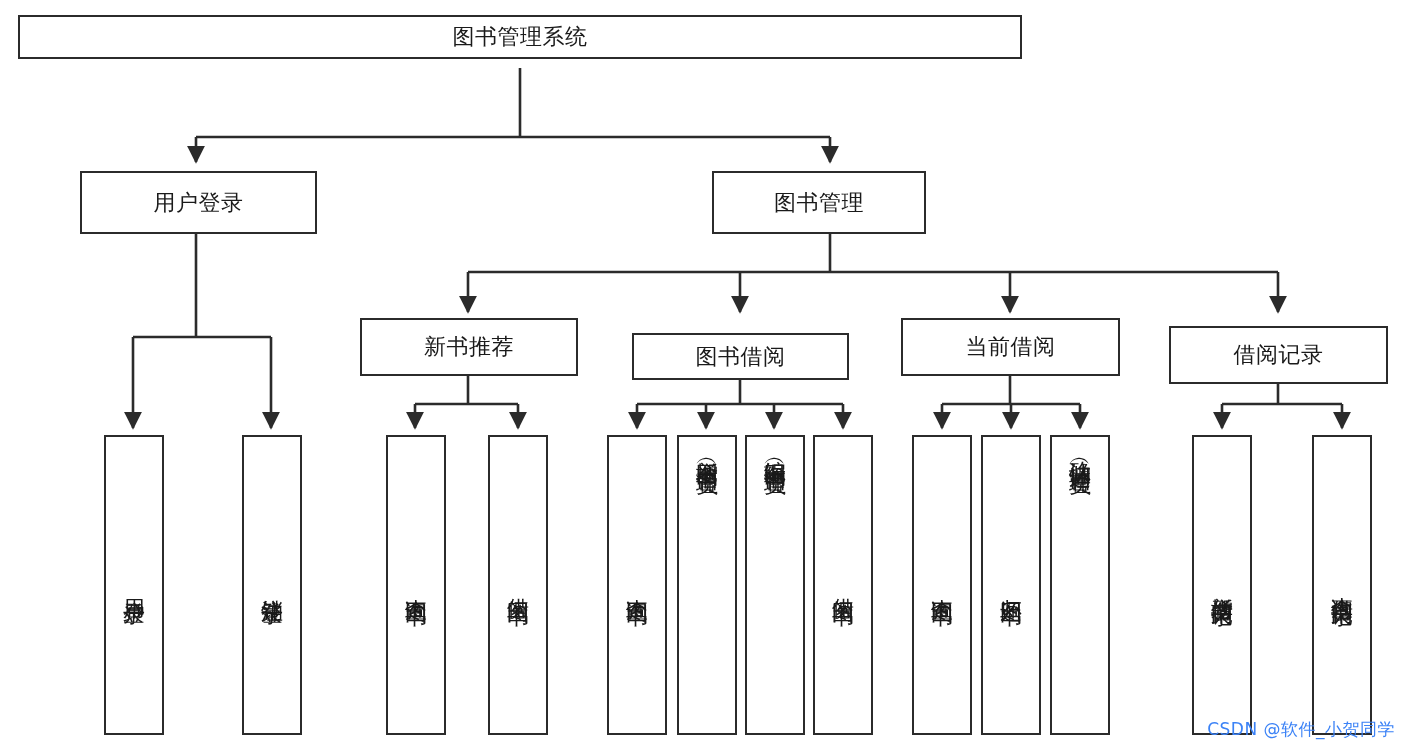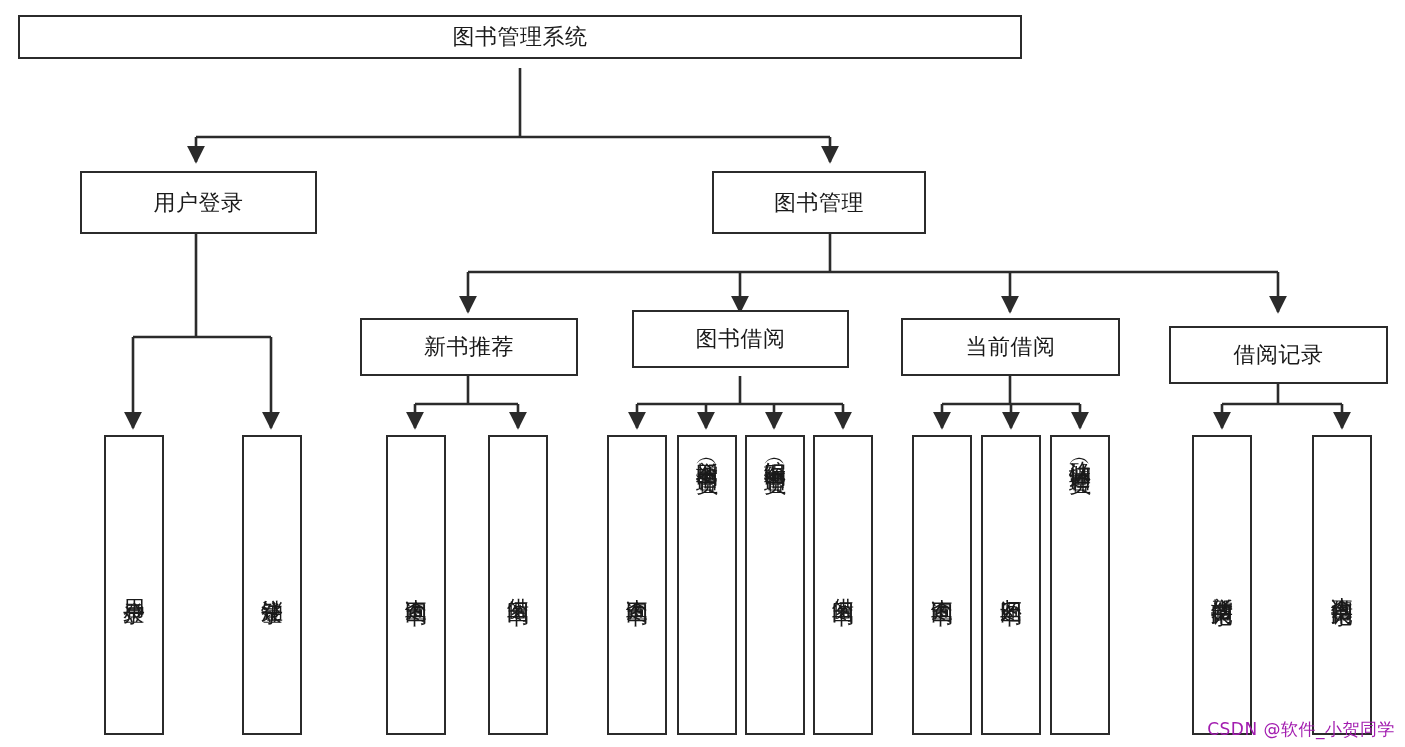--- a/index.html
+++ b/index.html
@@ -142,7 +142,7 @@
   <span class="node-label h-label">新书推荐</span>
 </div>
 
-<div class="node" style="left:632px; top:310px; width:217px; height:58px;">
+<div class="node" style="left:632px; top:333px; width:217px; height:47px;">
   <span class="node-label h-label">图书借阅</span>
 </div>
 

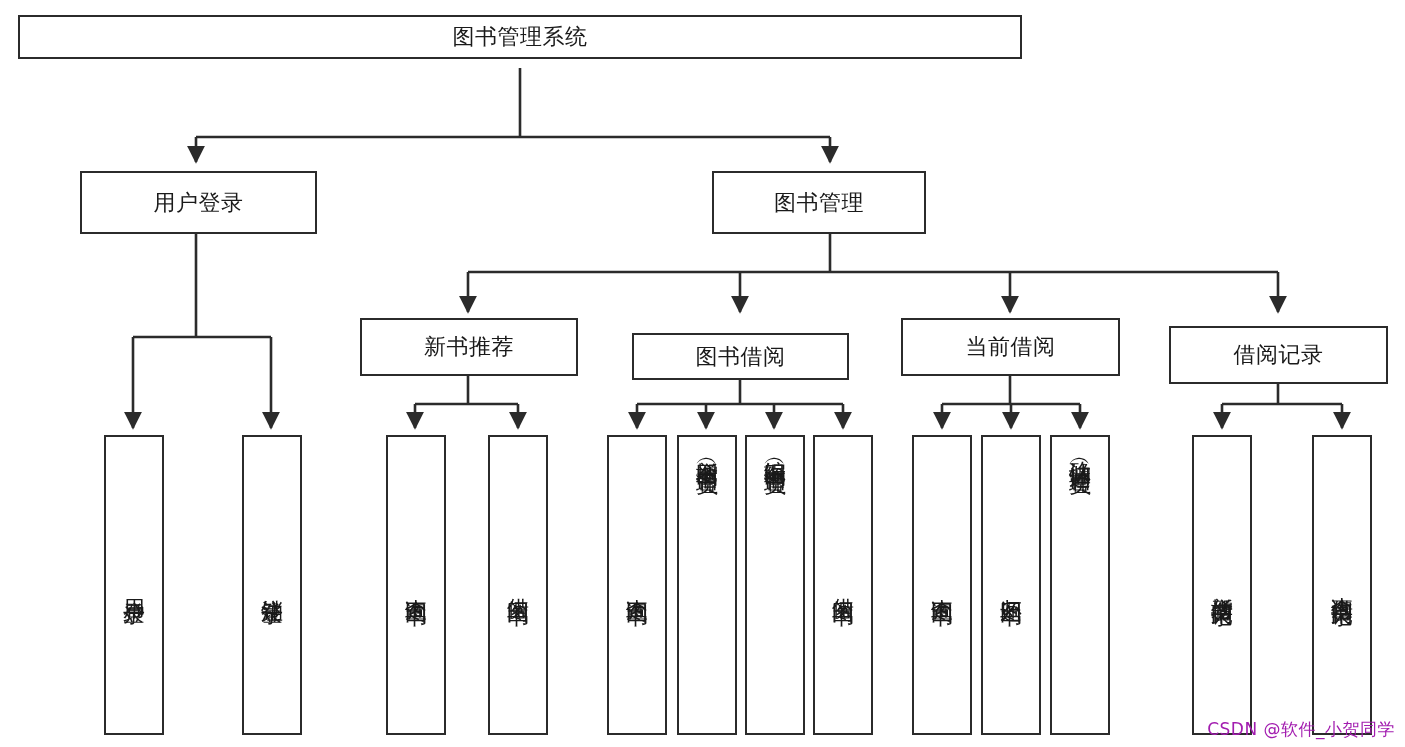--- a/index.html
+++ b/index.html
@@ -65,7 +65,7 @@
     right: 10px;
     bottom: 6px;
     font-size: 17px;
-    color: #a21caf;
+    color: #3b82f6;
     letter-spacing: 0.5px;
     white-space: nowrap;
     pointer-events: none;

